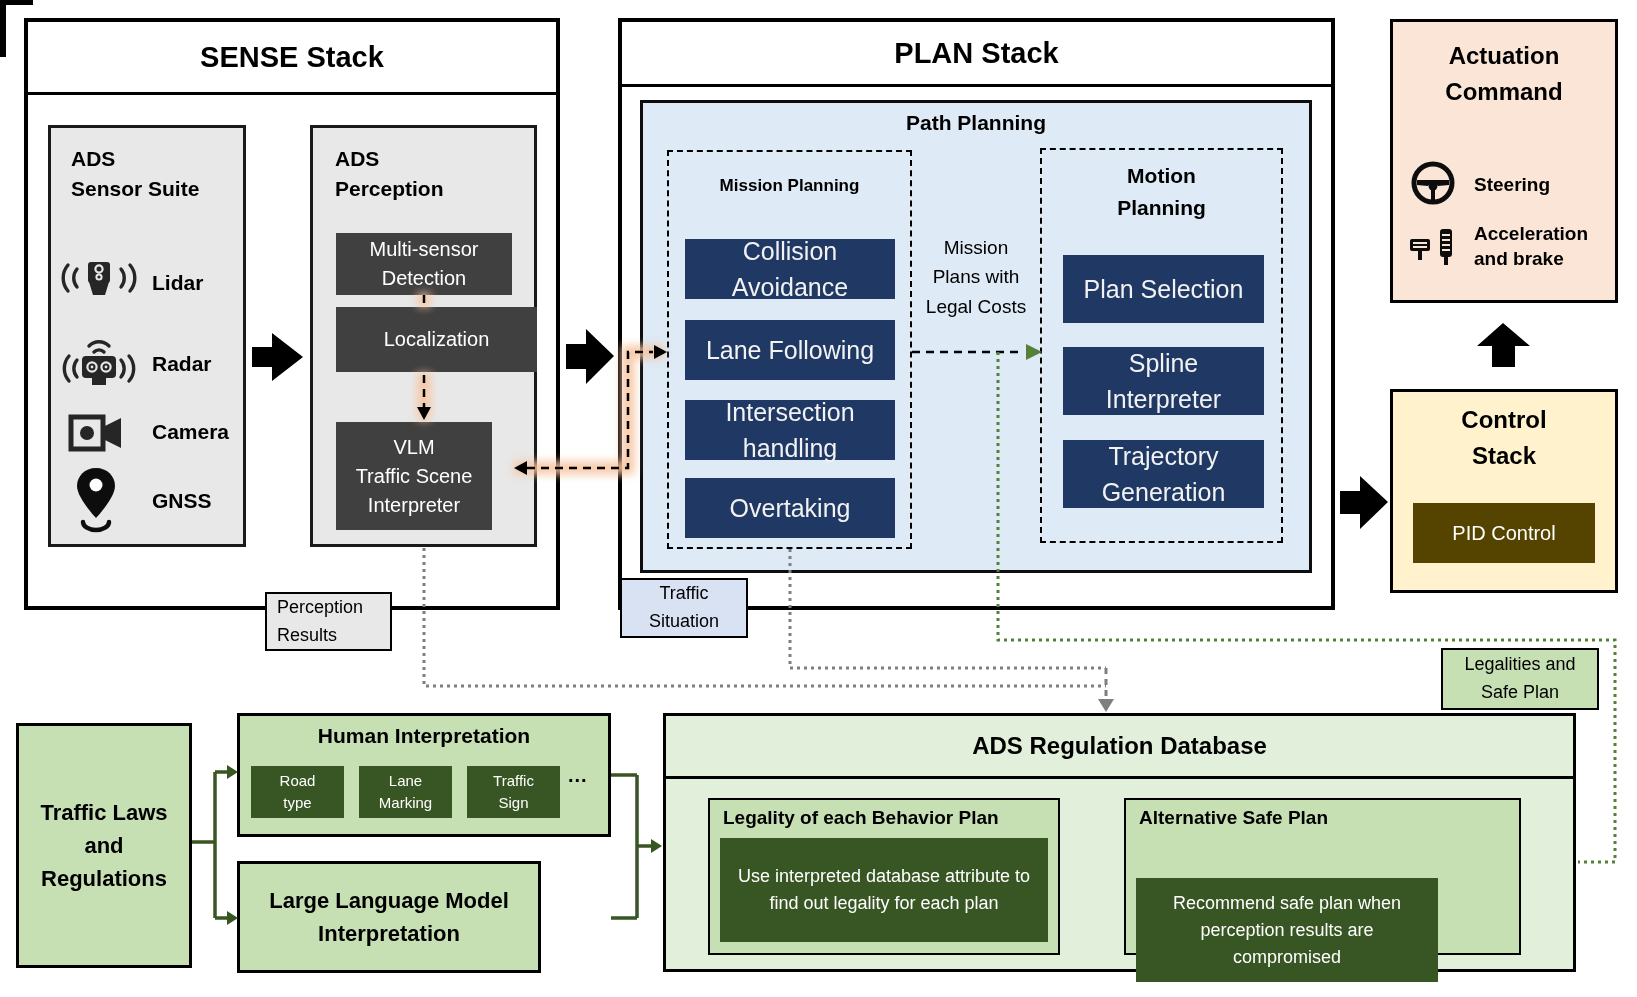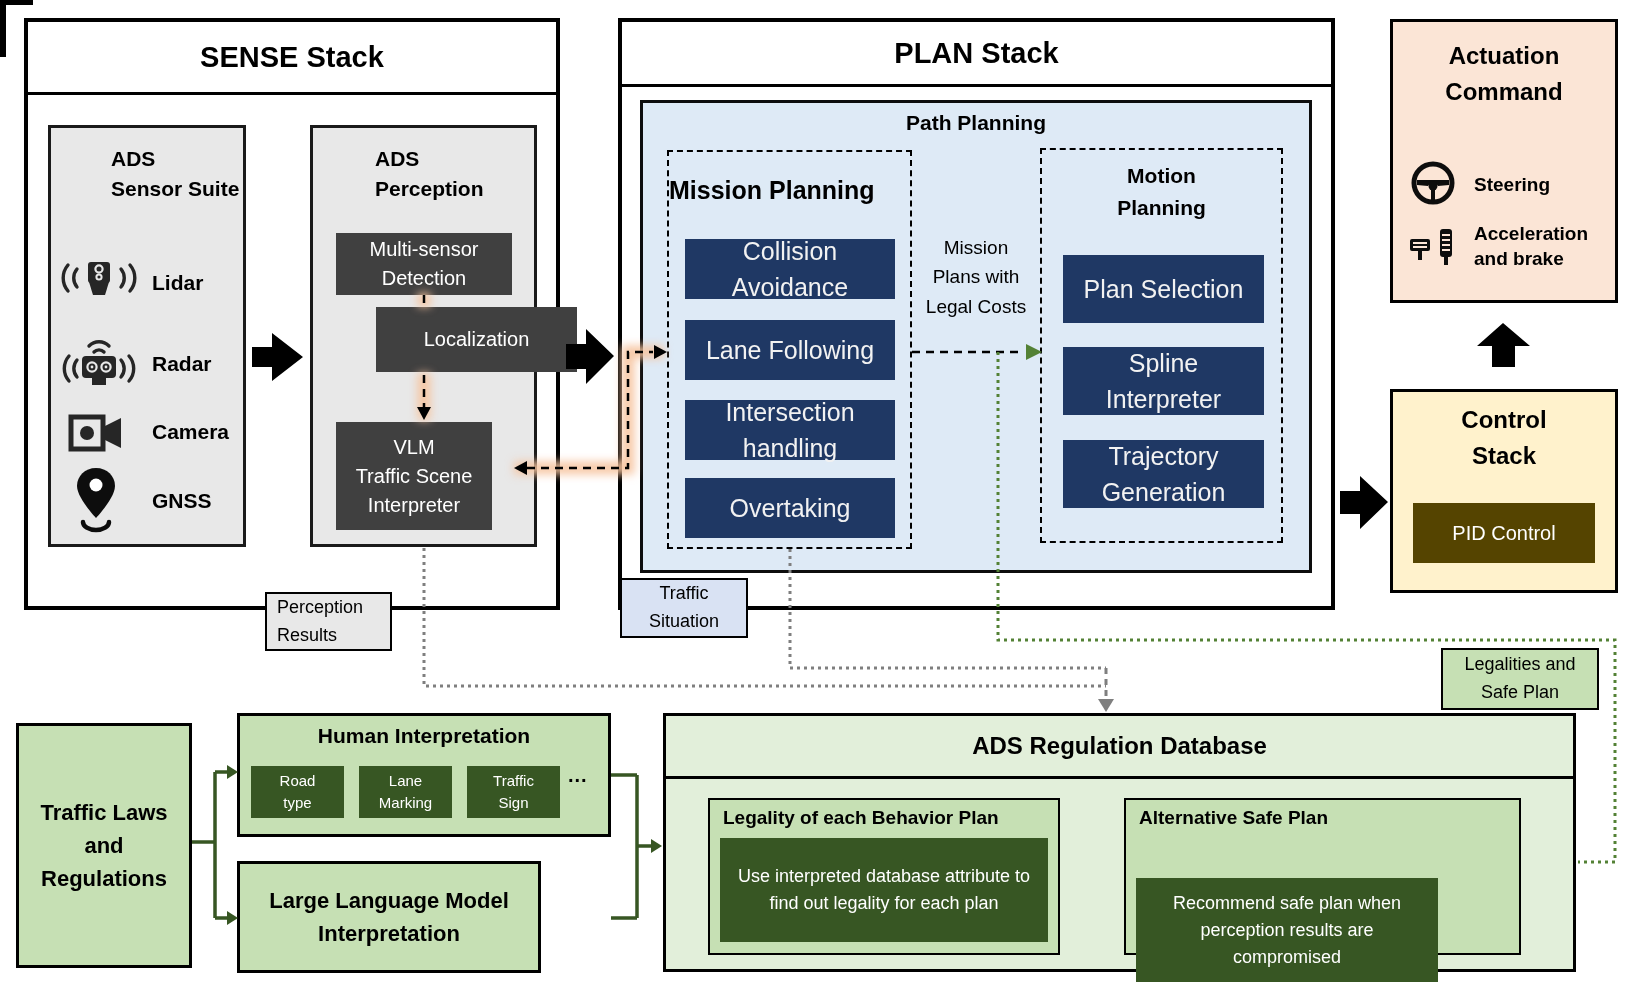--- a/index.html
+++ b/index.html
@@ -21,7 +21,7 @@
   .stack-title{font-size:29px;font-weight:bold;}
 
   .graybox{background:var(--light-gray);border:3px solid #1a1a1a;}
-  .panel-title{font-size:21px;font-weight:bold;line-height:1.45;margin-left:40px;}
+  .panel-title{font-size:21px;font-weight:bold;line-height:1.45;}
   .darkcell{background:var(--dark-box);color:#fff;font-size:20px;line-height:1.45;}
   .navycell{background:var(--navy);color:#F2F2F2;font-size:25px;line-height:1.45;}
   .sensor-label{font-size:21px;font-weight:bold;}

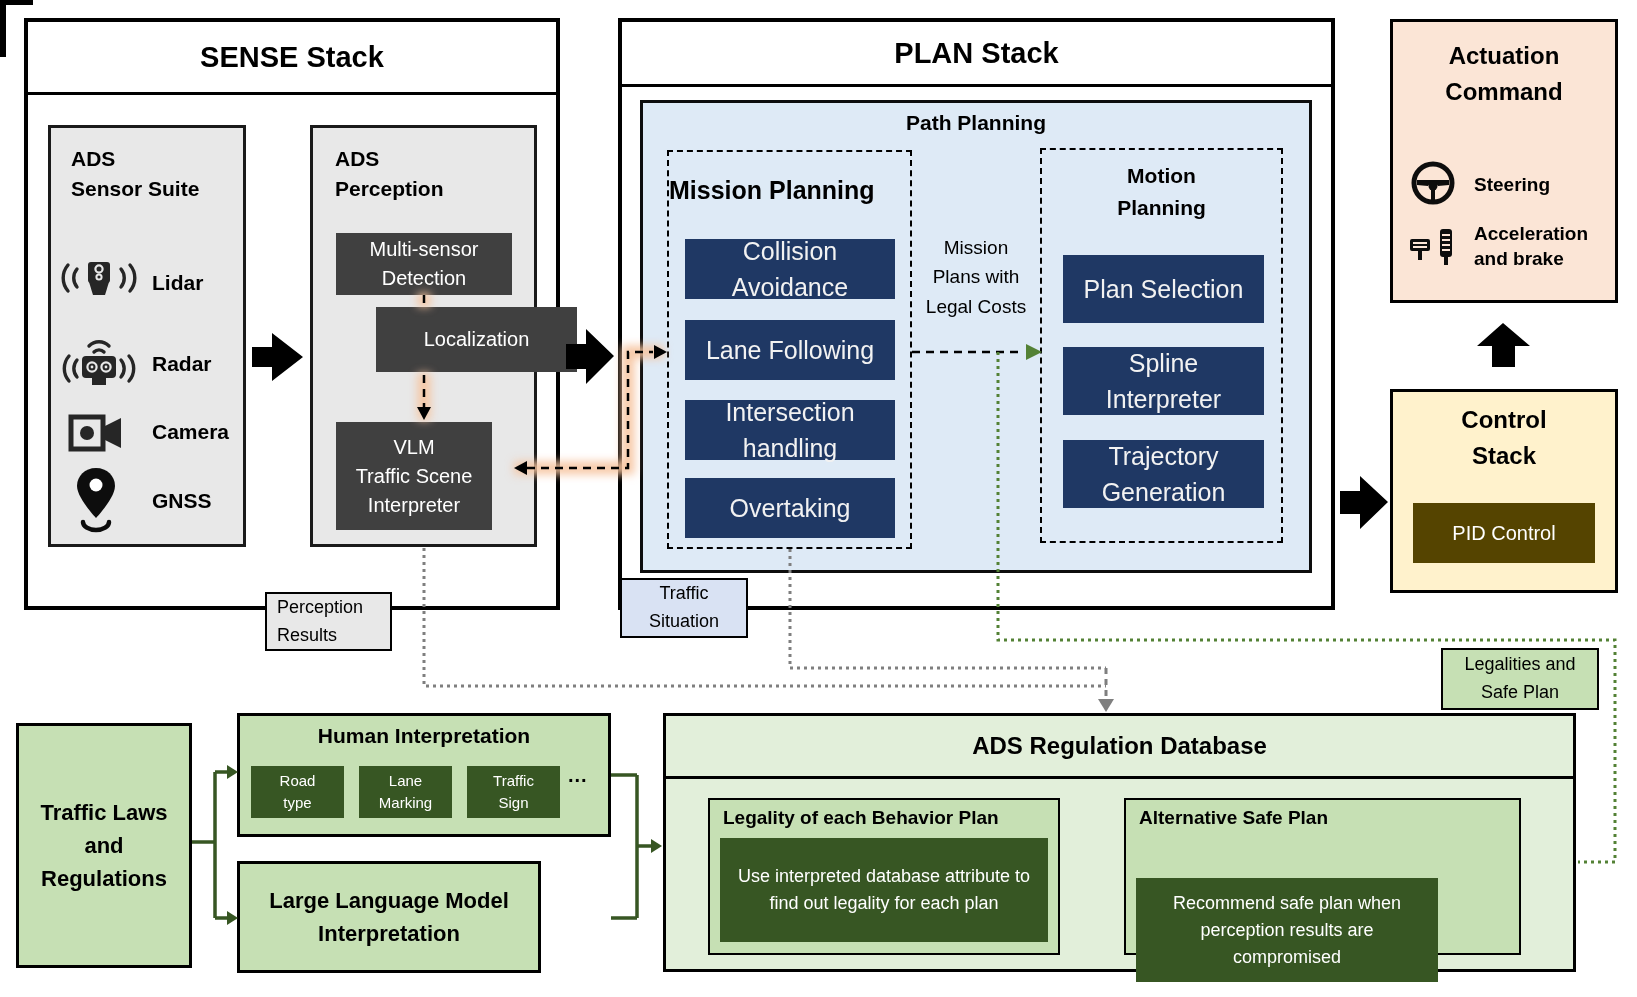--- a/index.html
+++ b/index.html
@@ -161,7 +161,7 @@
   </div>
 
   <div class="abs dashed-box" style="left:667px;top:150px;width:245px;height:399px;">
-    <div style="text-align:left;margin-top:24px;font-size:25px;font-weight:bold;">Mission Planning</div>
+    <div style="text-align:center;margin-top:24px;font-size:17px;font-weight:bold;">Mission Planning</div>
   </div>
   <div class="abs navycell center pre" style="left:685px;top:239px;width:210px;height:60px;">Collision
 Avoidance</div>

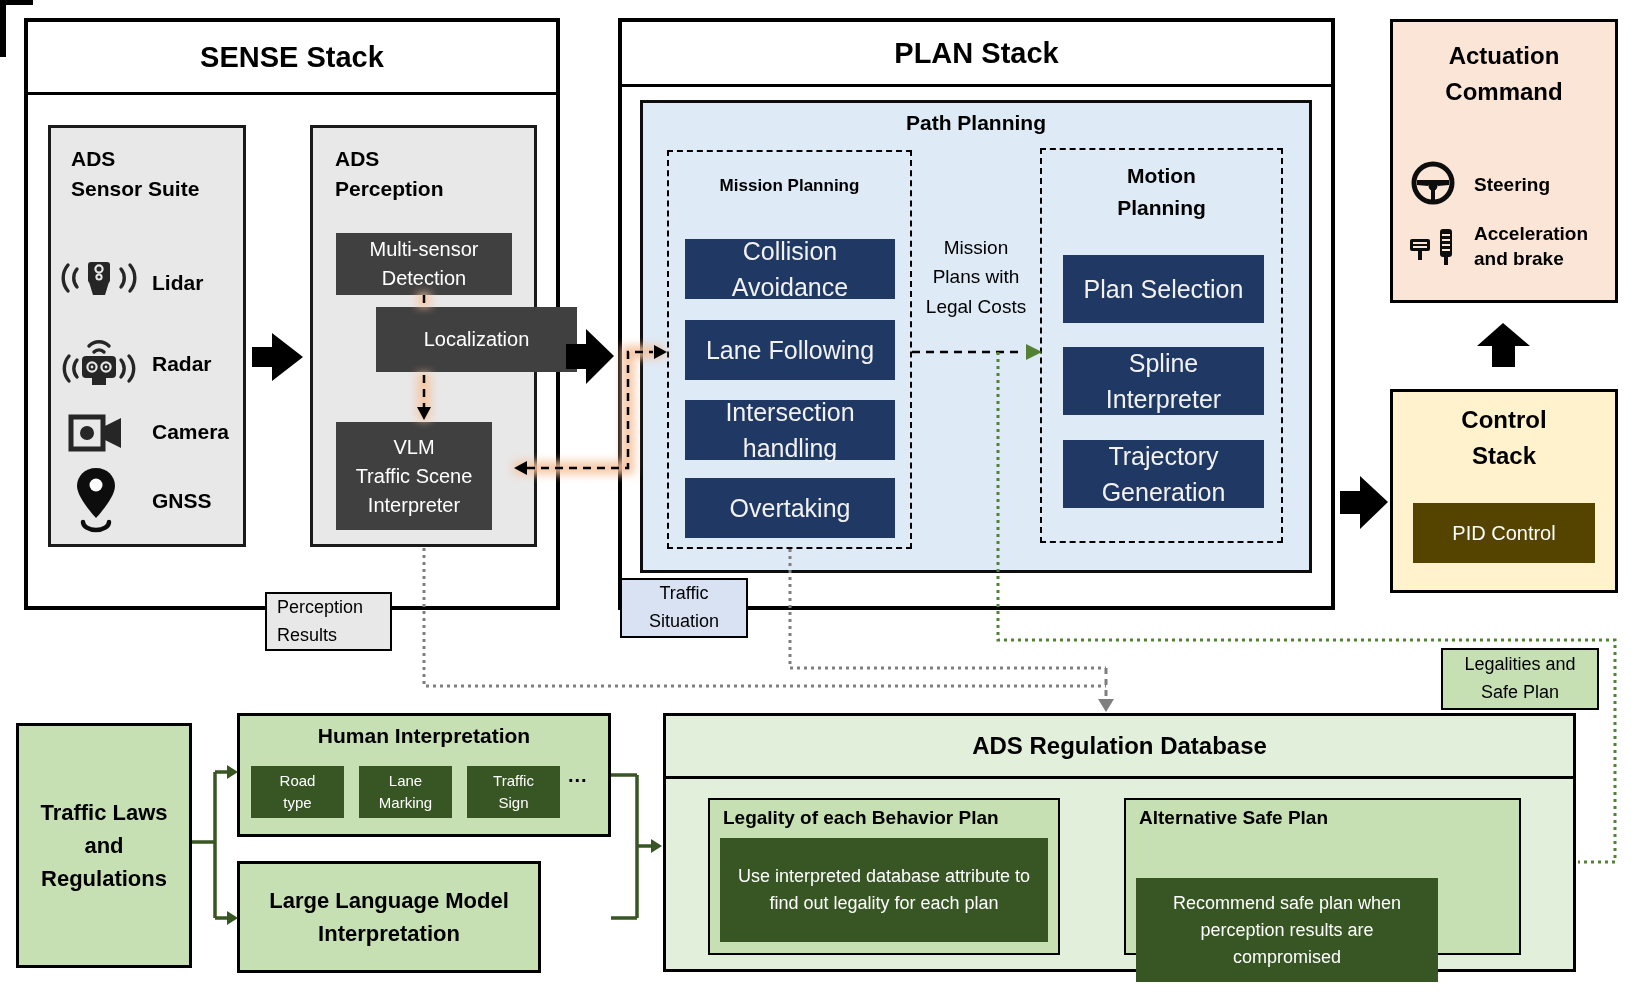--- a/index.html
+++ b/index.html
@@ -146,7 +146,7 @@
   </div>
   <div class="abs darkcell center pre" style="left:336px;top:233px;width:176px;height:62px;">Multi-sensor
 Detection</div>
-  <div class="abs darkcell center pre" style="left:336px;top:307px;width:201px;height:65px;margin-left:40px;">Localization</div>
+  <div class="abs darkcell center pre" style="left:336px;top:307px;width:201px;height:65px;">Localization</div>
   <div class="abs darkcell center pre" style="left:336px;top:422px;width:156px;height:108px;">VLM
 Traffic Scene
 Interpreter</div>

